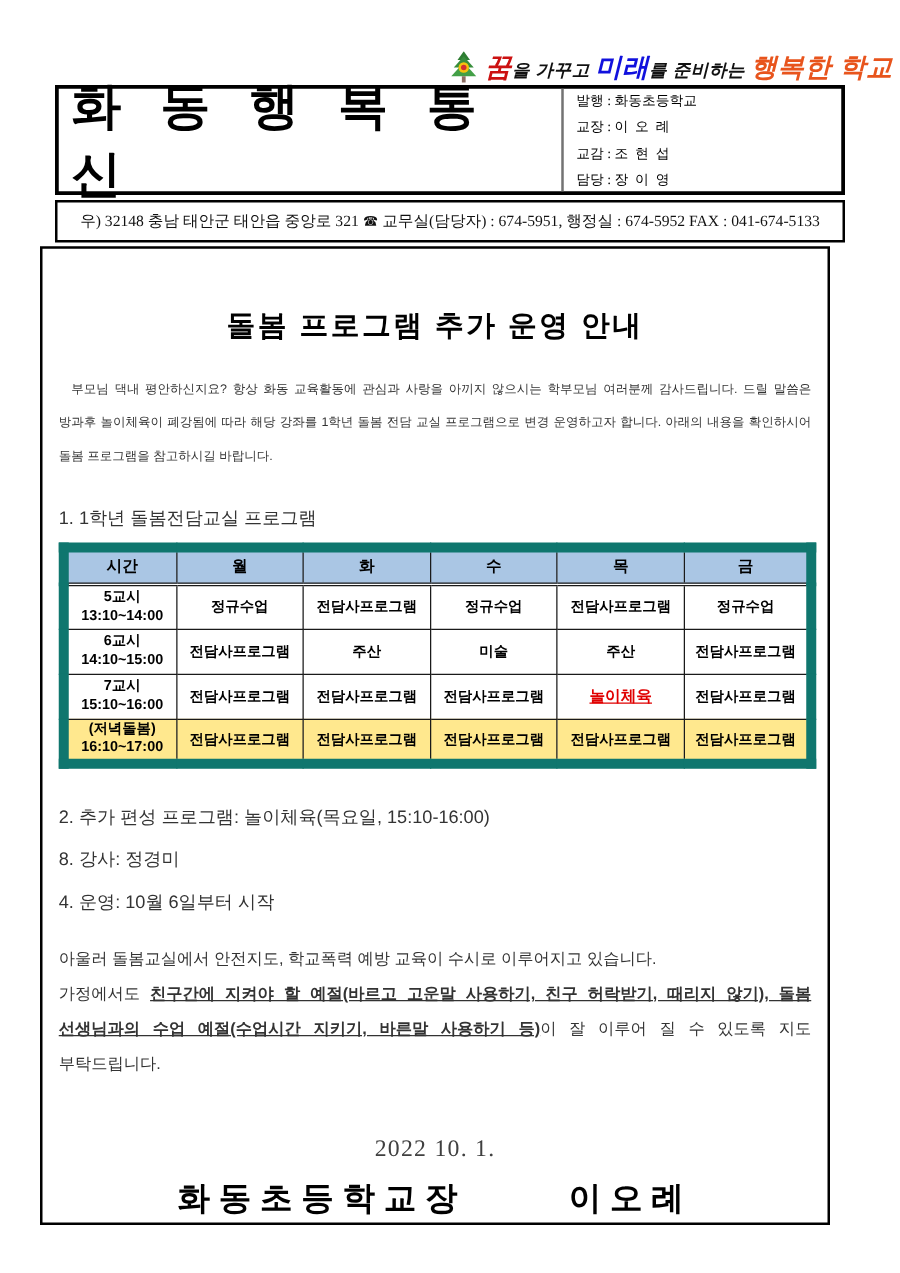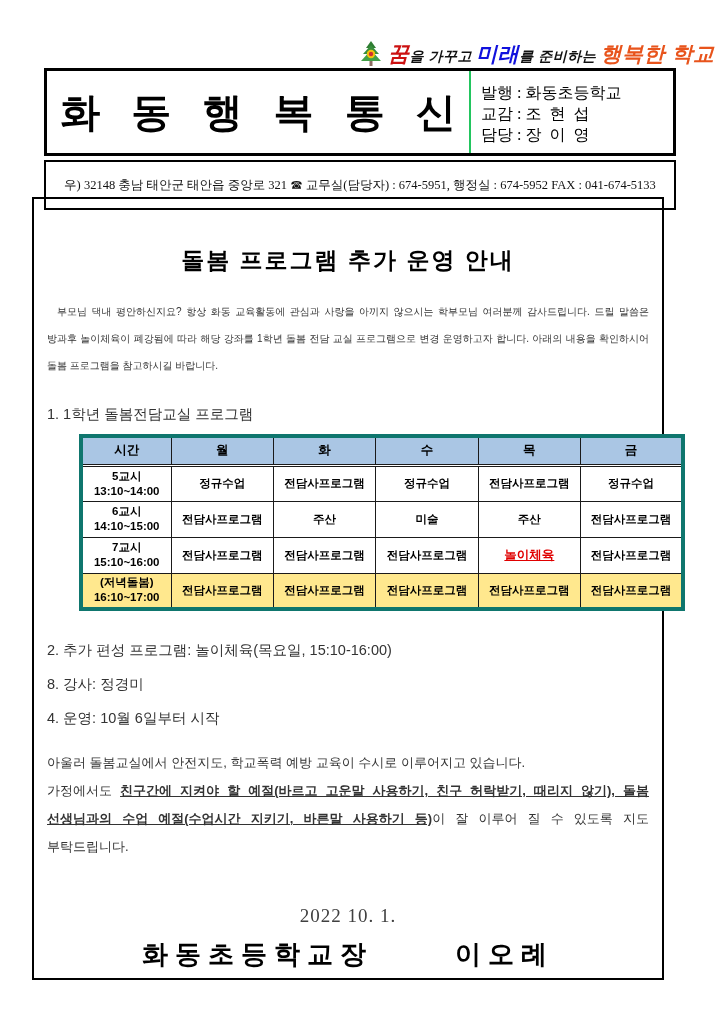--- a/index.html
+++ b/index.html
@@ -32,8 +32,8 @@
     padding-left:10px;
   }
   .masthead-info {
-    width:204px; border-left:2px solid #22c55e; padding:6px 10px 4px 10px;
-    font-family:"Liberation Serif", serif; font-size:16px; color:#000;
+    width:224px; border-left:2px solid #737373; padding:6px 10px 4px 10px;
+    font-family:"Liberation Serif", serif; font-size:11px; color:#000;
     display:flex; flex-direction:column; justify-content:center; gap:2px;
   }
   .info-line { display:flex; white-space:pre; line-height:19px; }

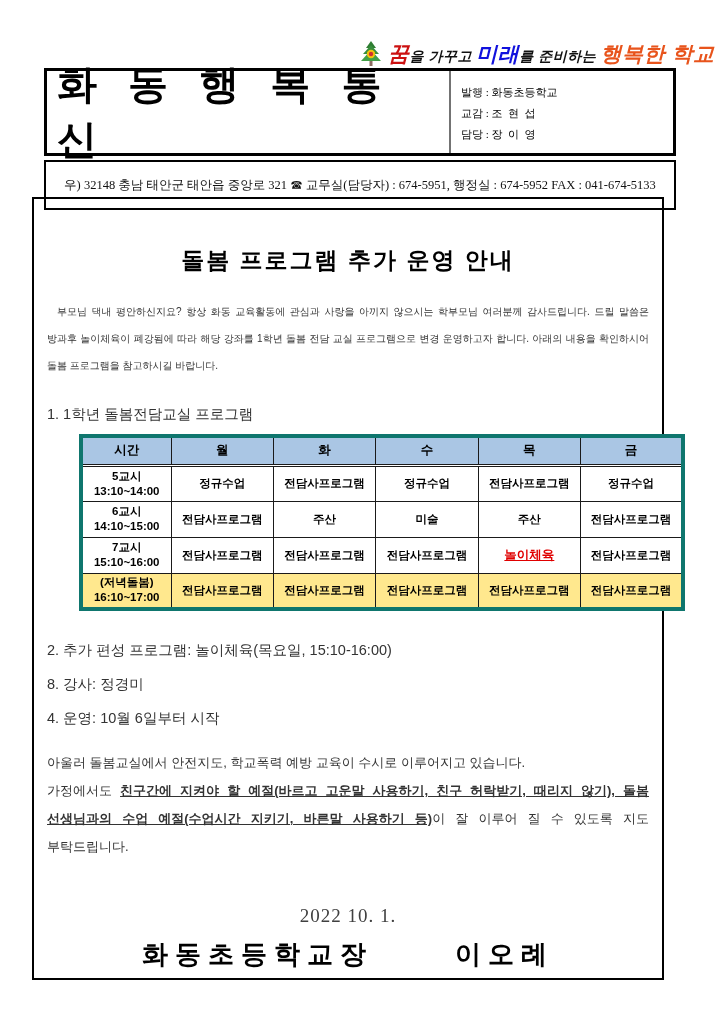--- a/index.html
+++ b/index.html
@@ -116,6 +116,7 @@
   <div class="masthead-title">화 동 행 복 통 신</div>
   <div class="masthead-info">
     <div class="info-line"><span class="lbl">발행 : </span><span>화동초등학교</span></div>
+    <div class="info-line"><span class="lbl">교장 : </span><span>이  오  례</span></div>
     <div class="info-line"><span class="lbl">교감 : </span><span>조  현  섭</span></div>
     <div class="info-line"><span class="lbl">담당 : </span><span>장  이  영</span></div>
   </div>

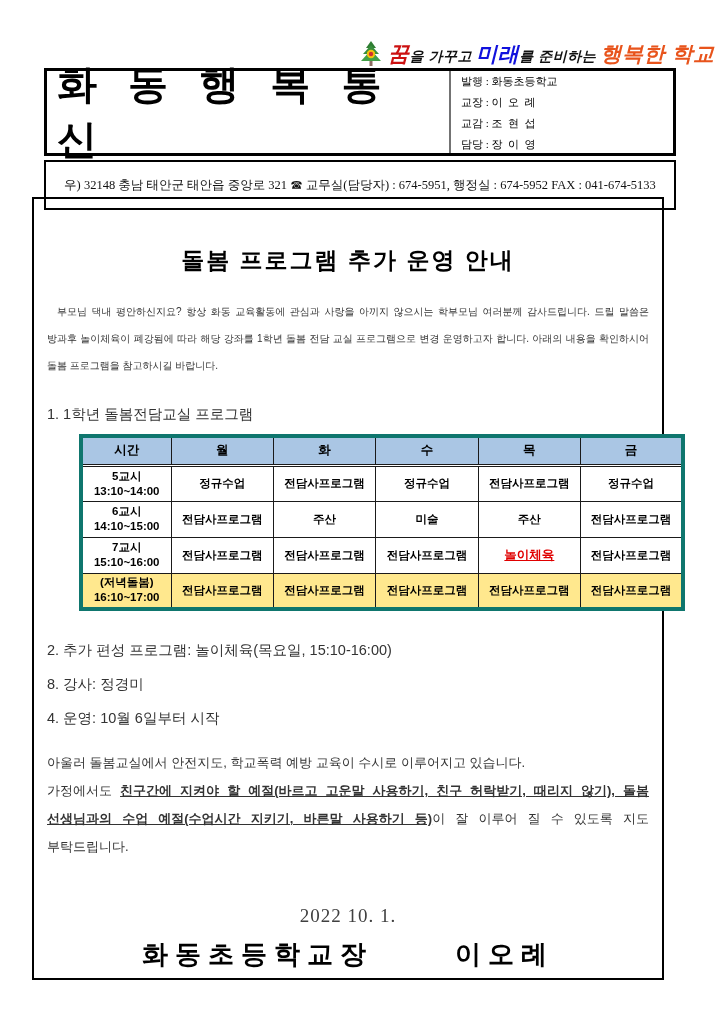--- a/index.html
+++ b/index.html
@@ -40,7 +40,7 @@
   .info-line .lbl { flex:0 0 auto; }
   
   .address-bar {
-    position:absolute; top:160px; left:44px; width:632px; height:50px;
+    position:absolute; top:160px; left:44px; width:632px; height:34px;
     border:2px solid #000; display:flex; align-items:center; justify-content:center;
     font-family:"Liberation Serif", serif; font-size:12.5px; color:#111;
     white-space:nowrap;

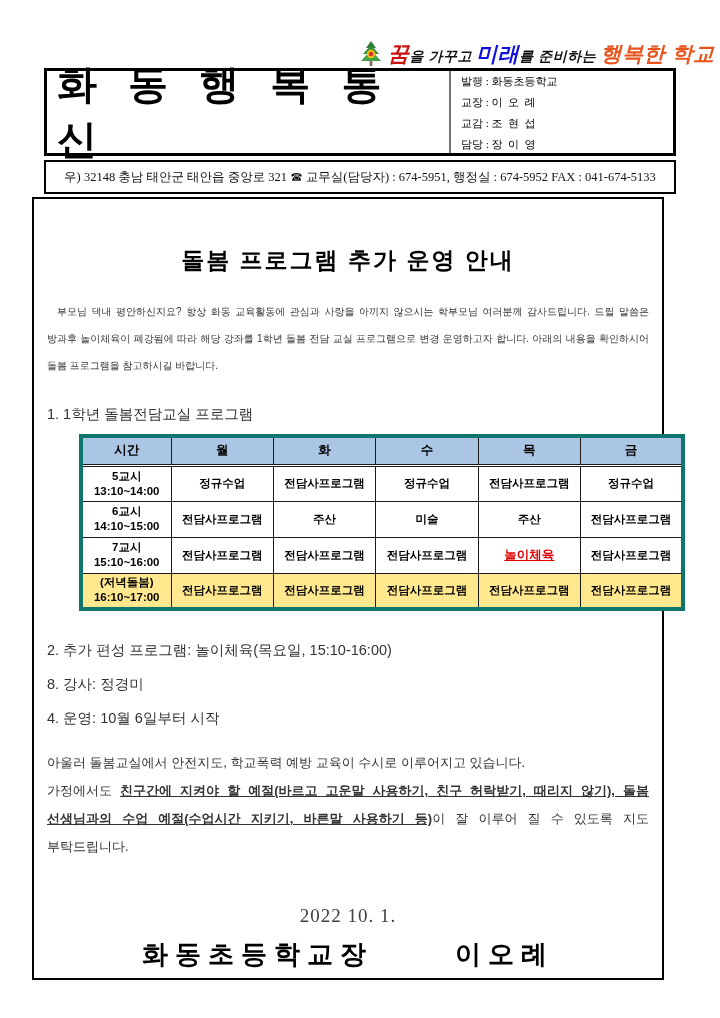--- a/index.html
+++ b/index.html
@@ -62,7 +62,7 @@
   
   table.schedule {
     margin-top:10px; width:606px; border-collapse:collapse;
-    border:4px solid #0f766e; table-layout:fixed;margin-left:32px;
+    border:8px solid #0f766e; table-layout:fixed;
   }
   table.schedule col.c-time { width:90px; }
   table.schedule th, table.schedule td {

